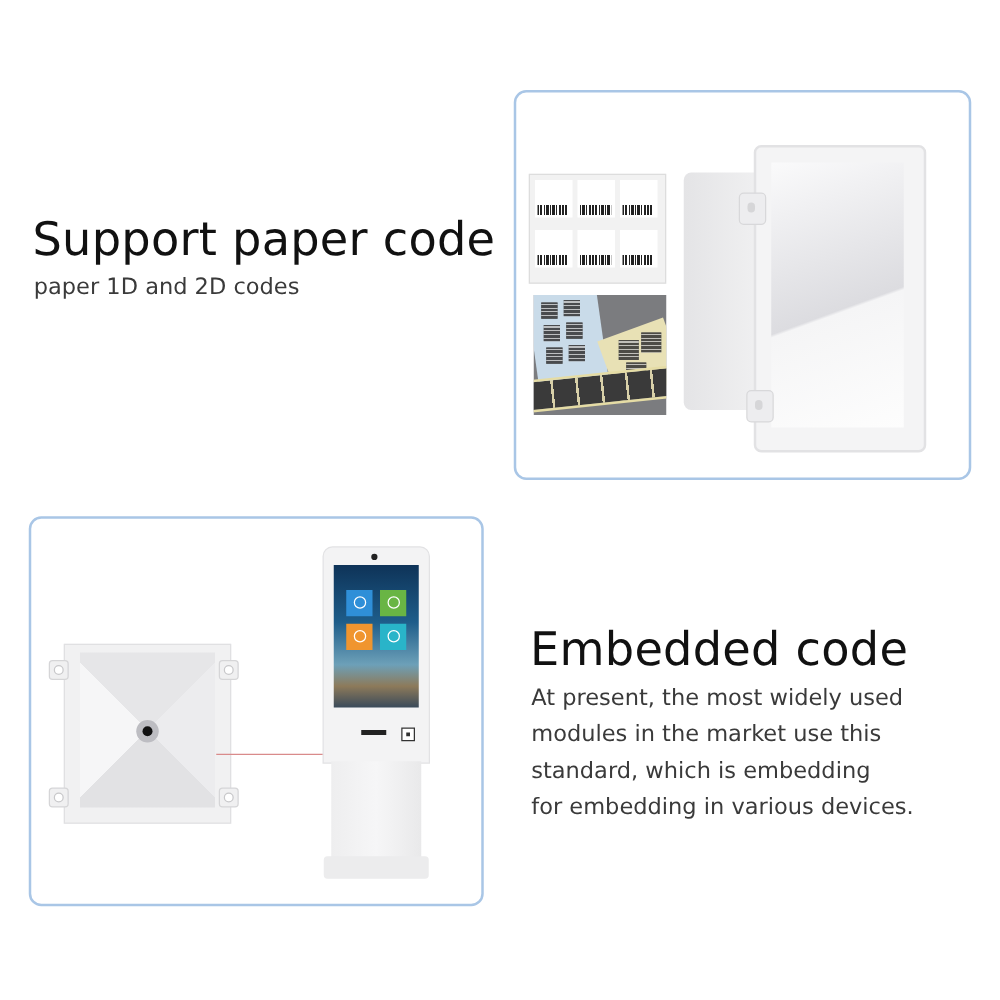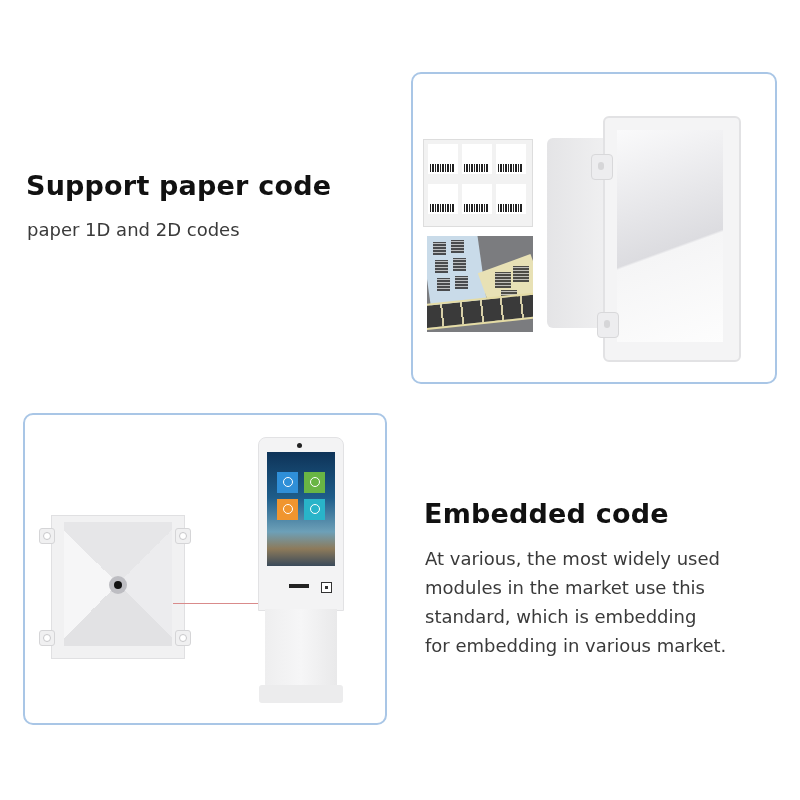--- a/index.html
+++ b/index.html
@@ -4,7 +4,7 @@
 <style>
   html, body { margin:0; padding:0; background:#ffffff; }
   body { width:800px; height:800px; position:relative; overflow:hidden; font-family:"DejaVu Sans", sans-serif; }
-  .title { position:absolute; color:#111; font-size:27px; font-weight:700; letter-spacing:0.2px; white-space:nowrap; margin:0; }
+  .title { position:absolute; color:#111; font-size:37px; font-weight:400; letter-spacing:0.2px; white-space:nowrap; margin:0; }
   .body-text { position:absolute; color:#3a3a3a; font-size:18px; line-height:29px; white-space:nowrap; margin:0; }
   .body-text span { display:block; }
   .frame { position:absolute; border:2px solid #a9c6e6; border-radius:10px; background:#fff; box-sizing:border-box; overflow:hidden; }

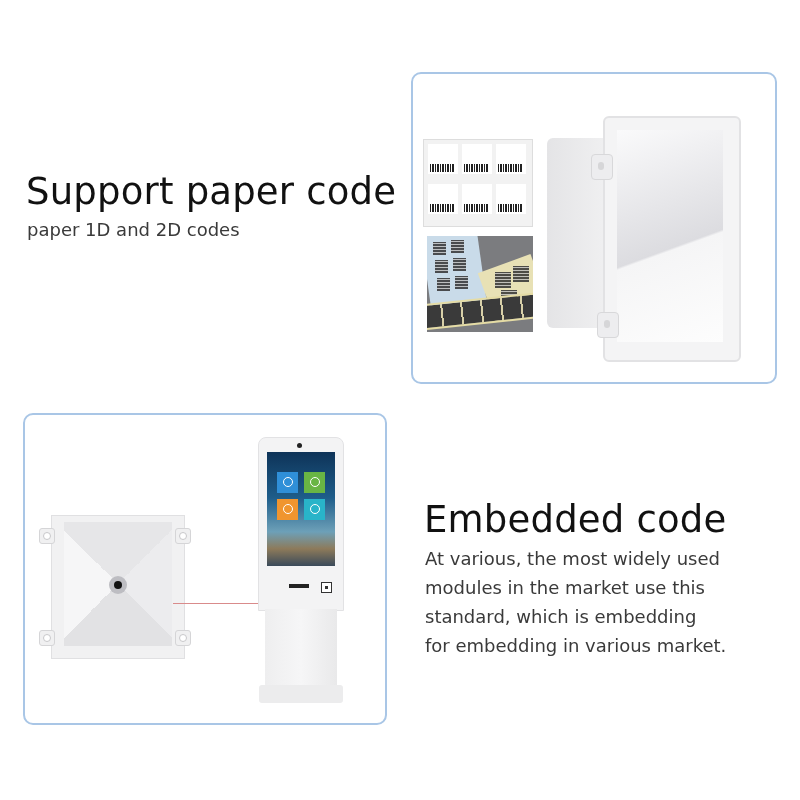--- a/index.html
+++ b/index.html
@@ -128,7 +128,7 @@
 
 <h2 class="title" style="left:424px; top:498px;">Embedded code</h2>
 <p class="body-text" style="left:425px; top:544px;">
-  <span>At various, the most widely used</span>
+  <span>At present, the most widely used</span>
   <span>modules in the market use this</span>
   <span>standard, which is embedding</span>
   <span>for embedding in various market.</span>

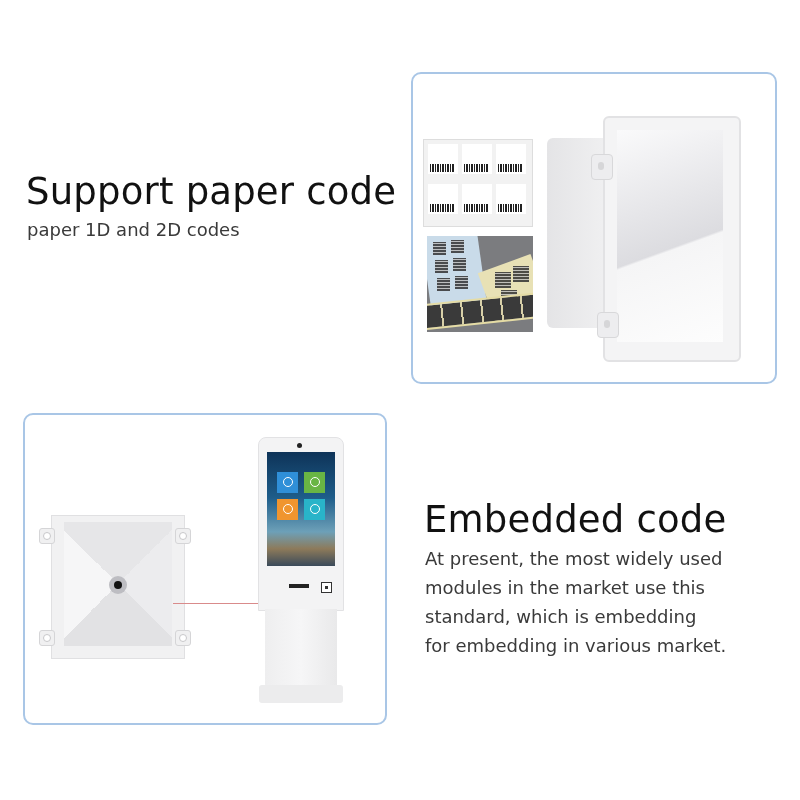--- a/index.html
+++ b/index.html
@@ -131,7 +131,7 @@
   <span>At present, the most widely used</span>
   <span>modules in the market use this</span>
   <span>standard, which is embedding</span>
-  <span>for embedding in various market.</span>
+  <span>for embedding in various devices.</span>
 </p>
 
 </body></html>

